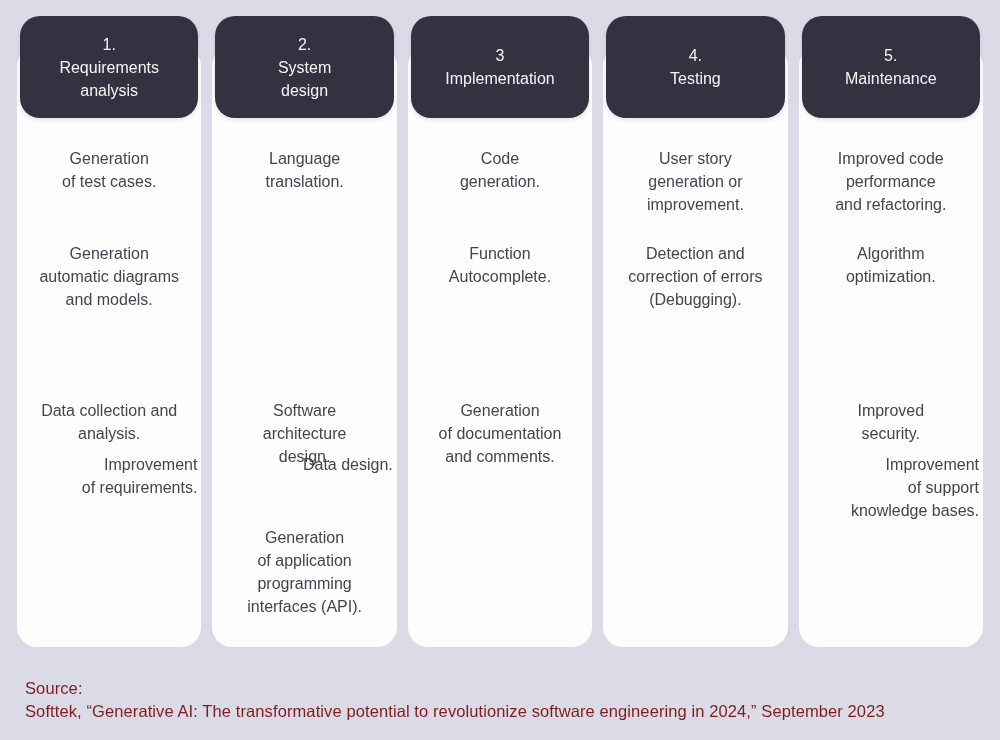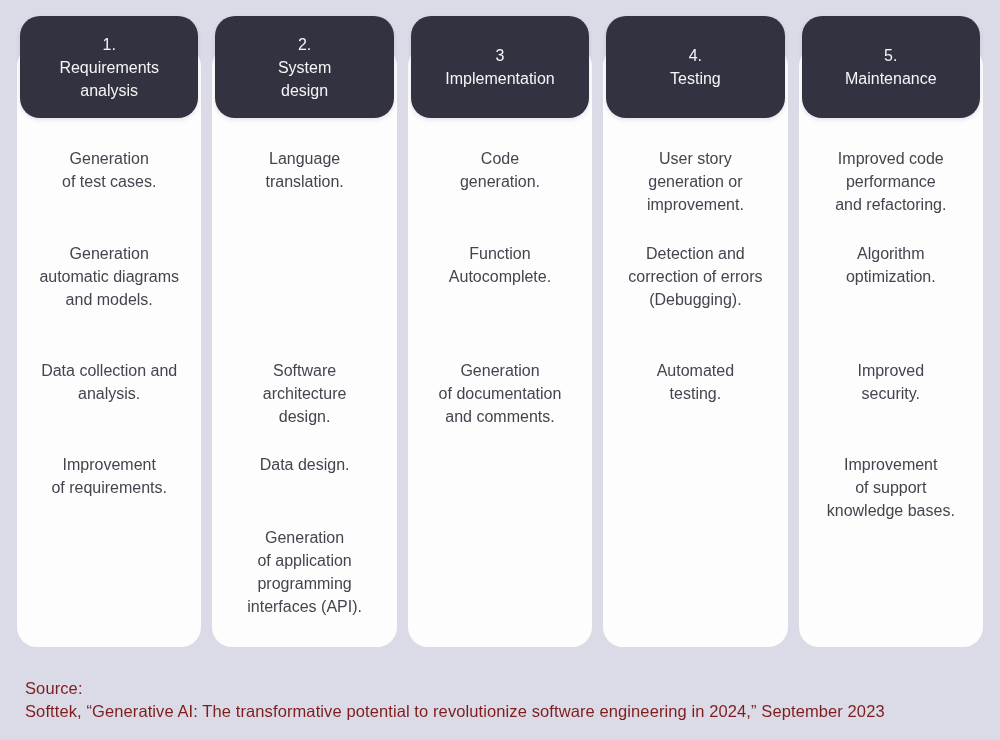--- a/index.html
+++ b/index.html
@@ -60,7 +60,7 @@
   .c5 { grid-column: 5; }
   .r1 { grid-row: 3; }
   .r2 { grid-row: 4; }
-  .r3 { grid-row: 5; }
+  .r3 { grid-row: 5; margin-top: 40px; }
   .r4 { grid-row: 6; }
   .r5 { grid-row: 7; }
   .source {

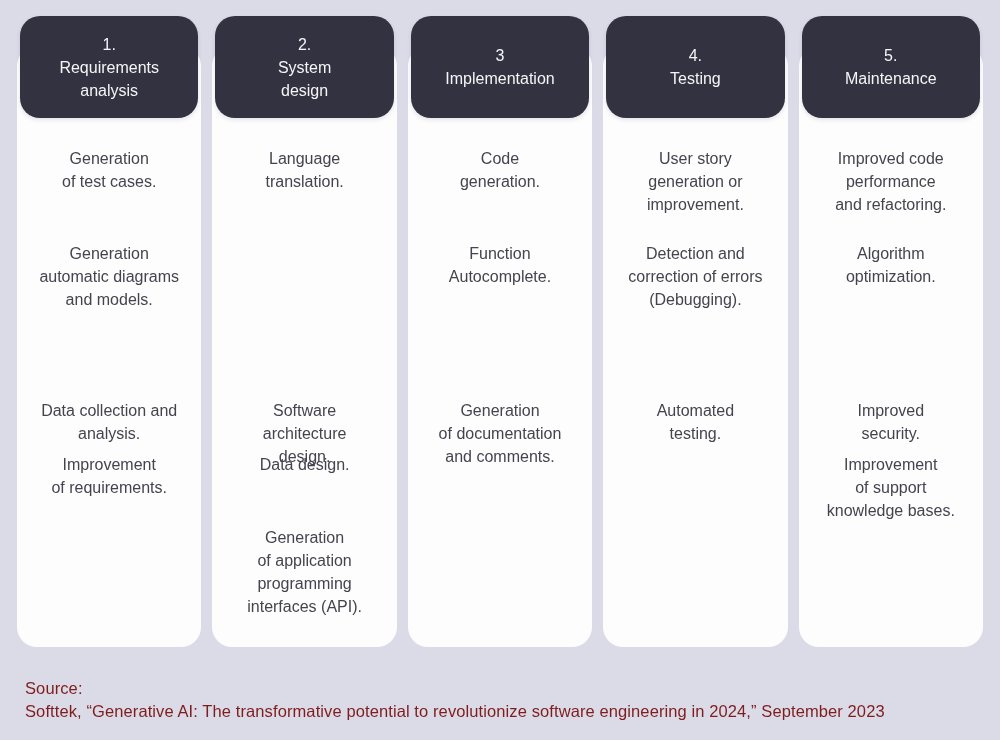--- a/index.html
+++ b/index.html
@@ -131,8 +131,6 @@
   <div class="item c4 r2">Detection and
 correction of errors
 (Debugging).</div>
-  <div class="item c4 r3">Automated
-testing.</div>
 
   <div class="item c5 r1">Improved code
 performance

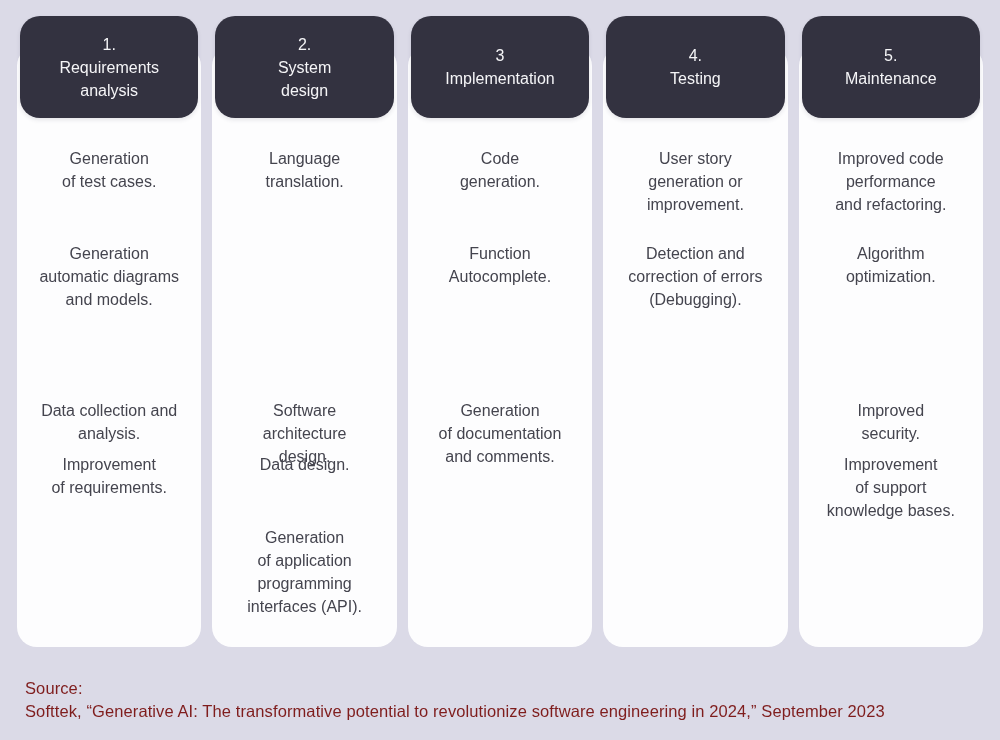--- a/index.html
+++ b/index.html
@@ -61,7 +61,7 @@
   .r1 { grid-row: 3; }
   .r2 { grid-row: 4; }
   .r3 { grid-row: 5; margin-top: 40px; }
-  .r4 { grid-row: 6; }
+  .r4 { grid-row: 6; text-align: right; }
   .r5 { grid-row: 7; }
   .source {
     margin-top: 30px;

